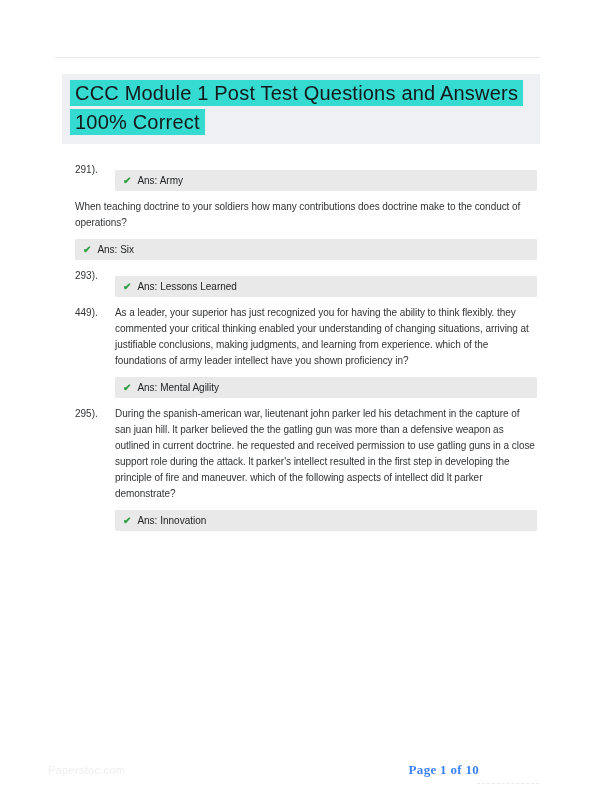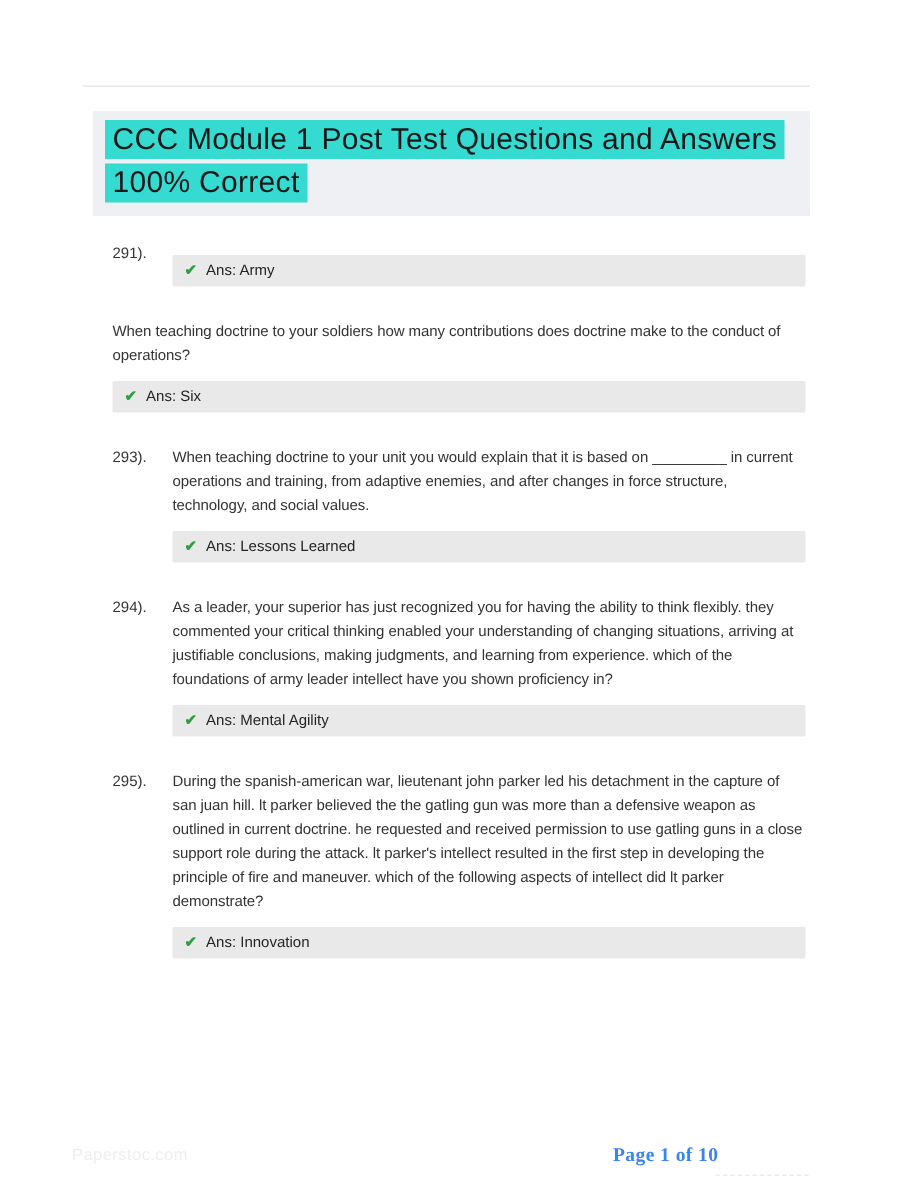--- a/index.html
+++ b/index.html
@@ -27,7 +27,7 @@
   }
 
   .questions { position:absolute; top:162px; left:75px; width:462px; }
-  .q { display:flex; margin-bottom:23px; }
+  .q { display:flex; margin-bottom:8px; }
   .qnum { flex:0 0 40px; width:40px; font-size:10px; line-height:16px; color:#313335; }
   .qbody { flex:1 1 auto; min-width:0; }
   .qtext { margin:0; font-size:10px; line-height:16px; color:#313335; letter-spacing:-0.05px; }

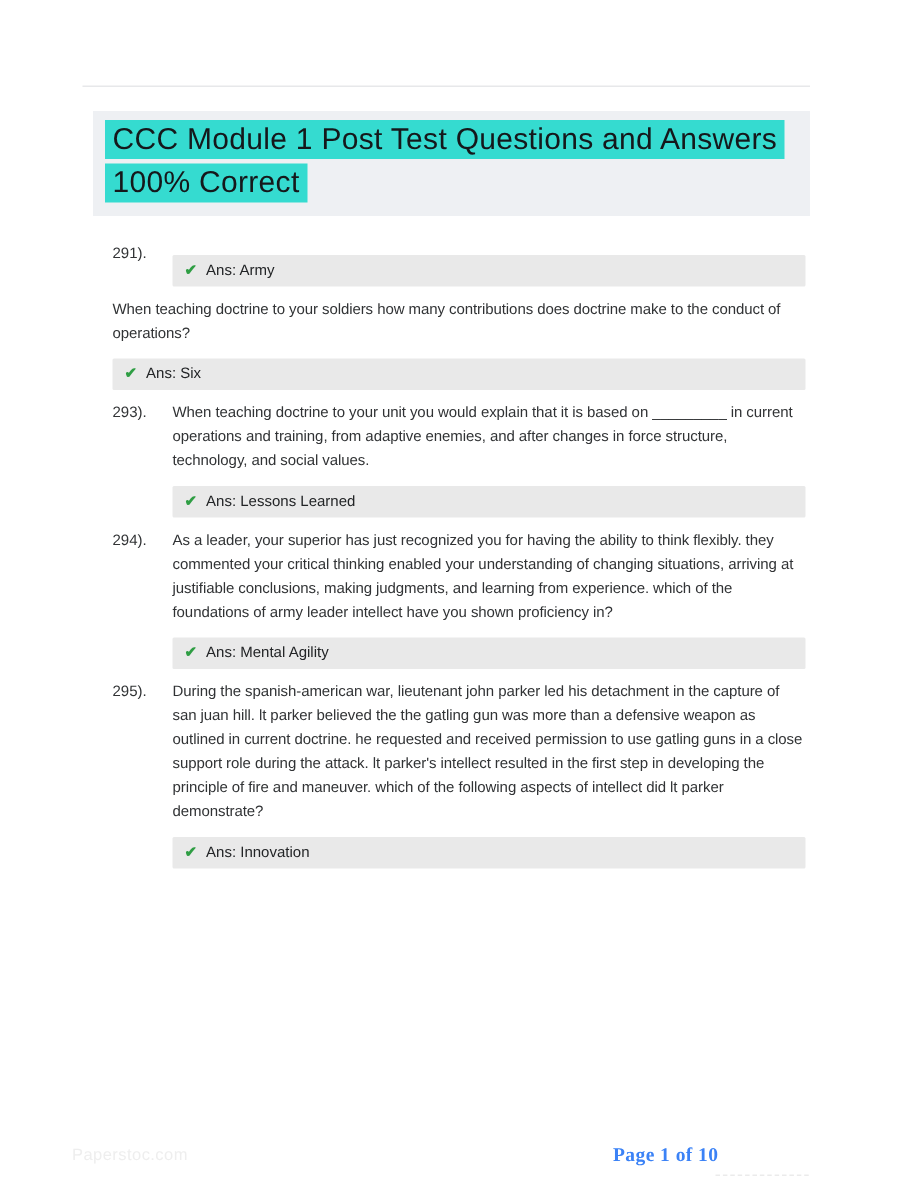--- a/index.html
+++ b/index.html
@@ -84,7 +84,6 @@
       <div class="q">
         <span class="qnum">293).</span>
         <div class="qbody">
-          <p class="qtext">When teaching doctrine to your unit you would explain that it is based on _________ in current operations and training, from adaptive enemies, and after changes in force structure, technology, and social values.</p>
           <div class="ansbox" style="background: rgb(233, 233, 233);">
             <span class="check" style="color: rgb(47, 158, 68);">✔</span>
             <span class="anstext">Ans: Lessons Learned</span>

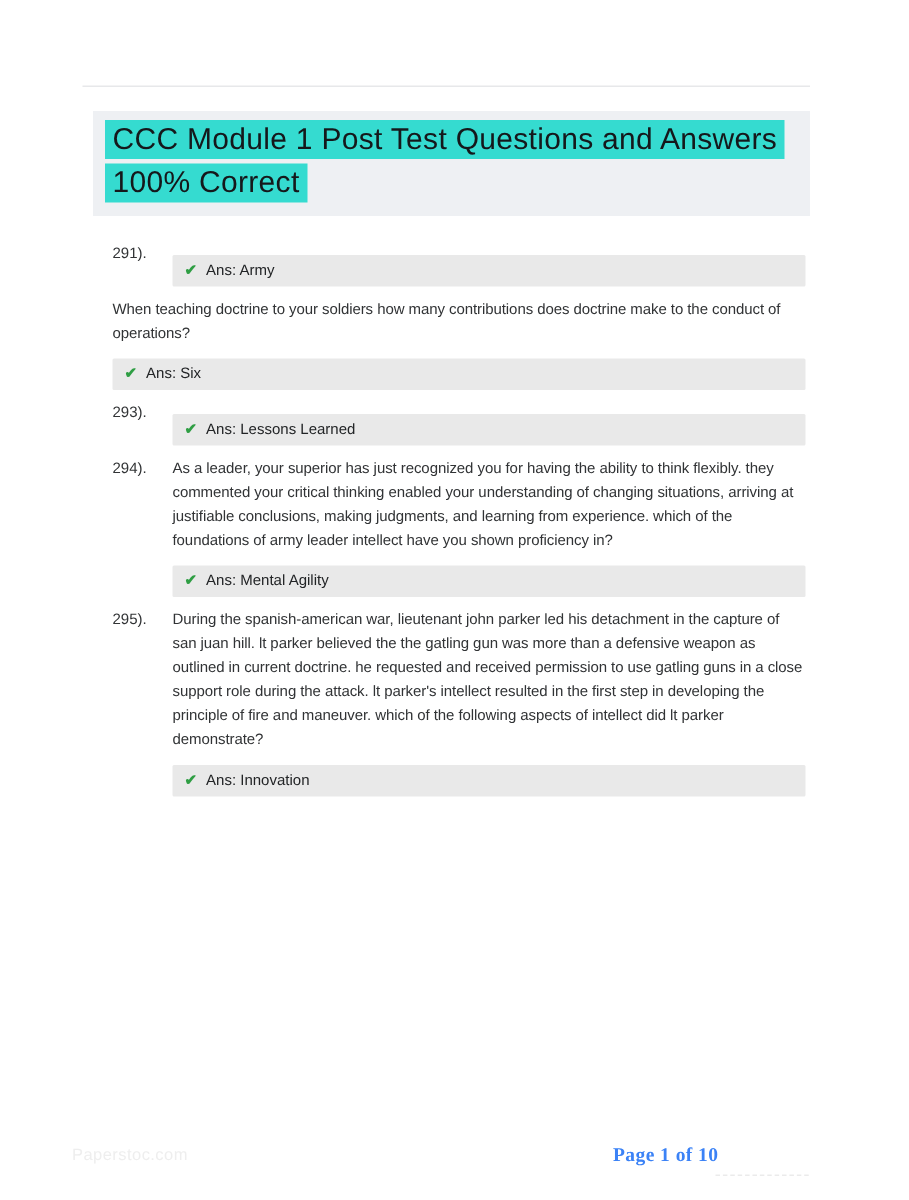--- a/index.html
+++ b/index.html
@@ -91,7 +91,7 @@
         </div>
       </div>
       <div class="q">
-        <span class="qnum">294).</span>
+        <span class="qnum">449).</span>
         <div class="qbody">
           <p class="qtext">As a leader, your superior has just recognized you for having the ability to think flexibly. they commented your critical thinking enabled your understanding of changing situations, arriving at justifiable conclusions, making judgments, and learning from experience. which of the foundations of army leader intellect have you shown proficiency in?</p>
           <div class="ansbox" style="background: rgb(233, 233, 233);">

